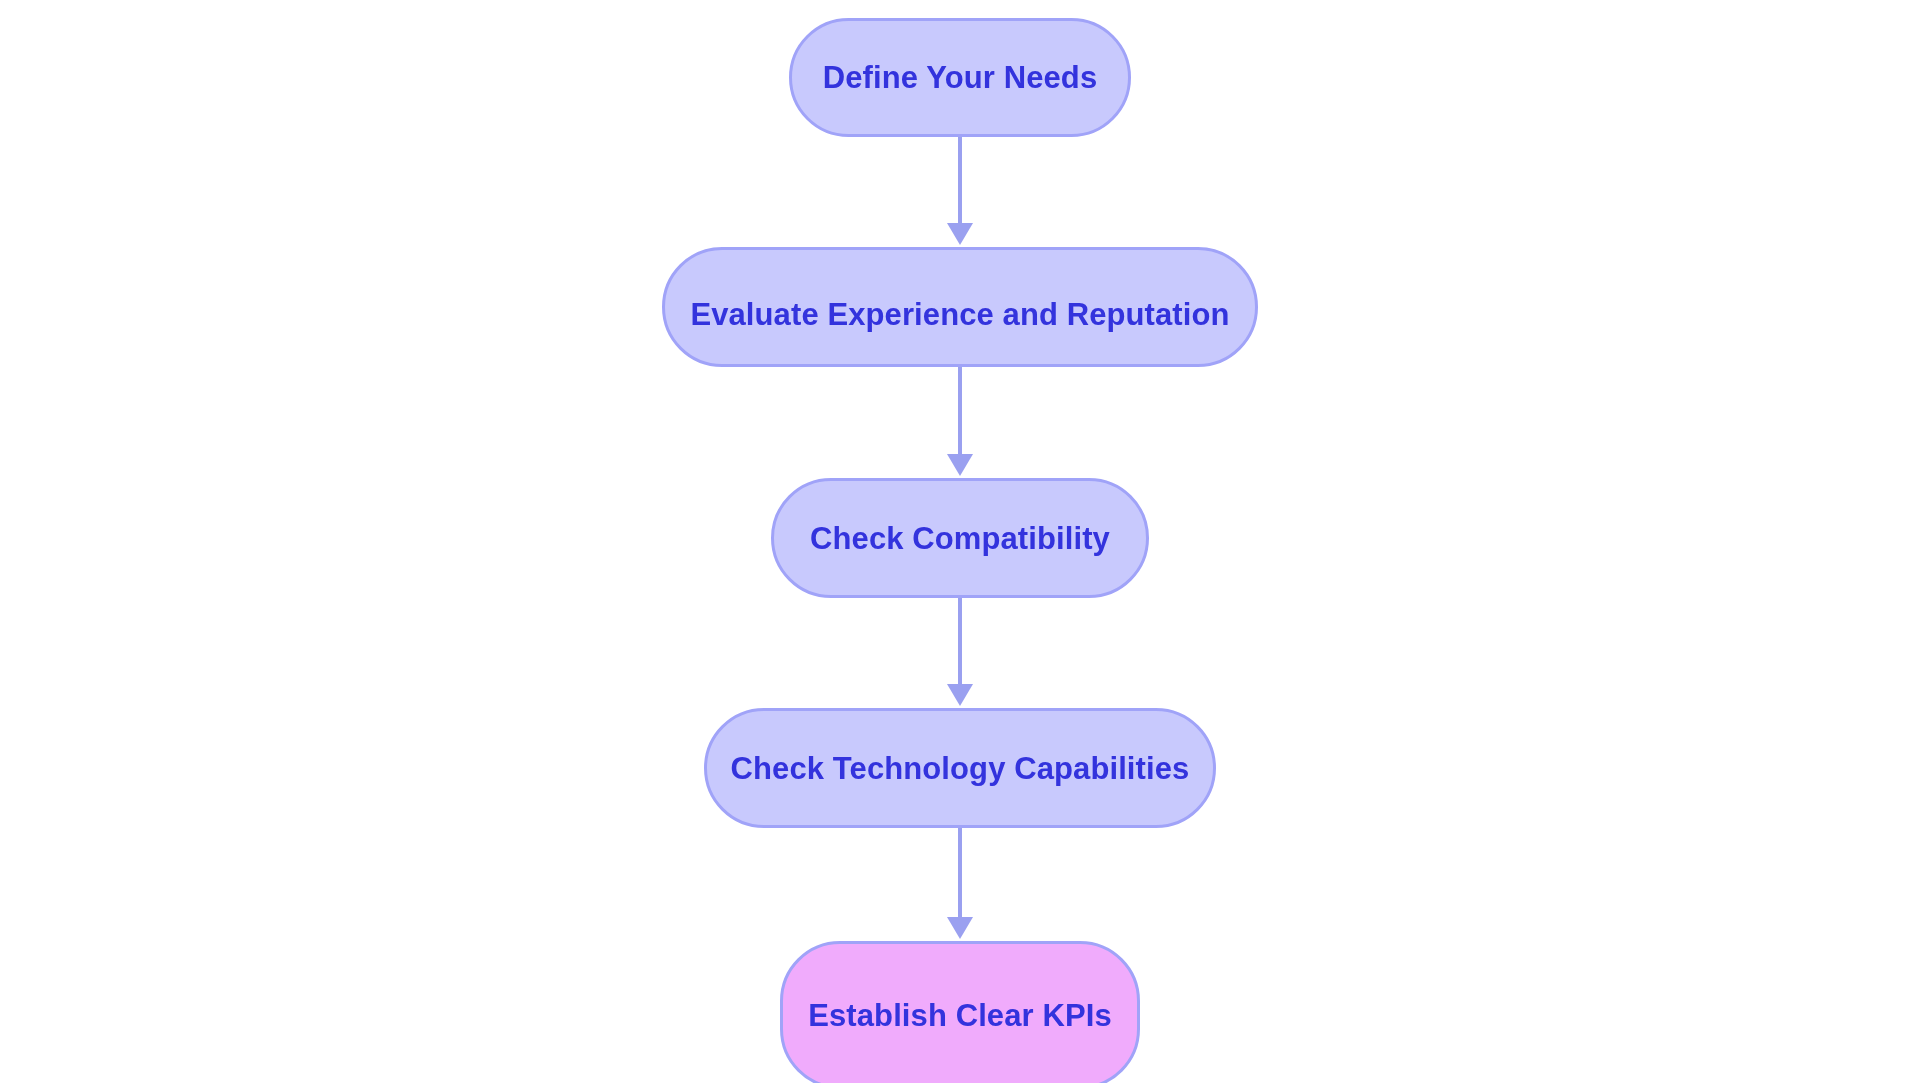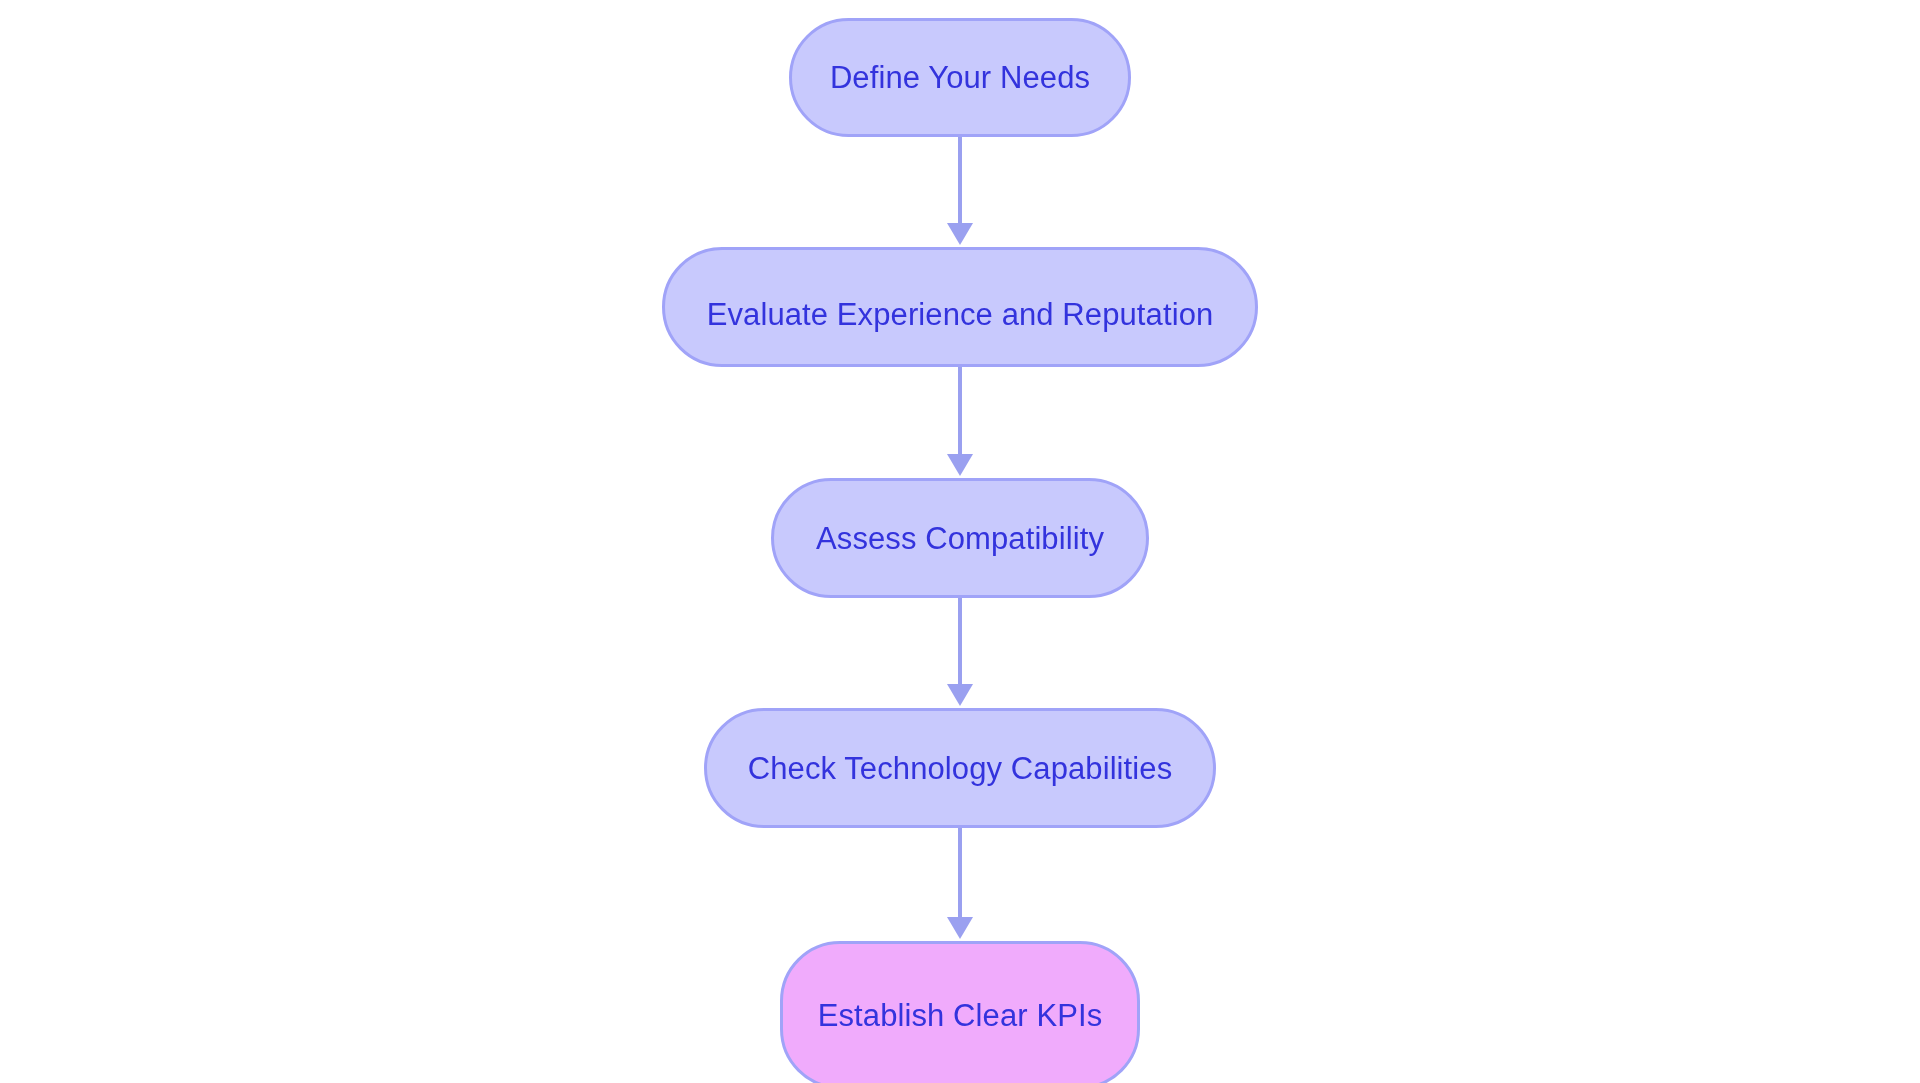--- a/index.html
+++ b/index.html
@@ -53,7 +53,7 @@
     letter-spacing: 0.1px;
     color: #3333dd;
     white-space: nowrap;
-    font-weight: 400;
+    font-weight: 700;
   }
 </style>
 </head>

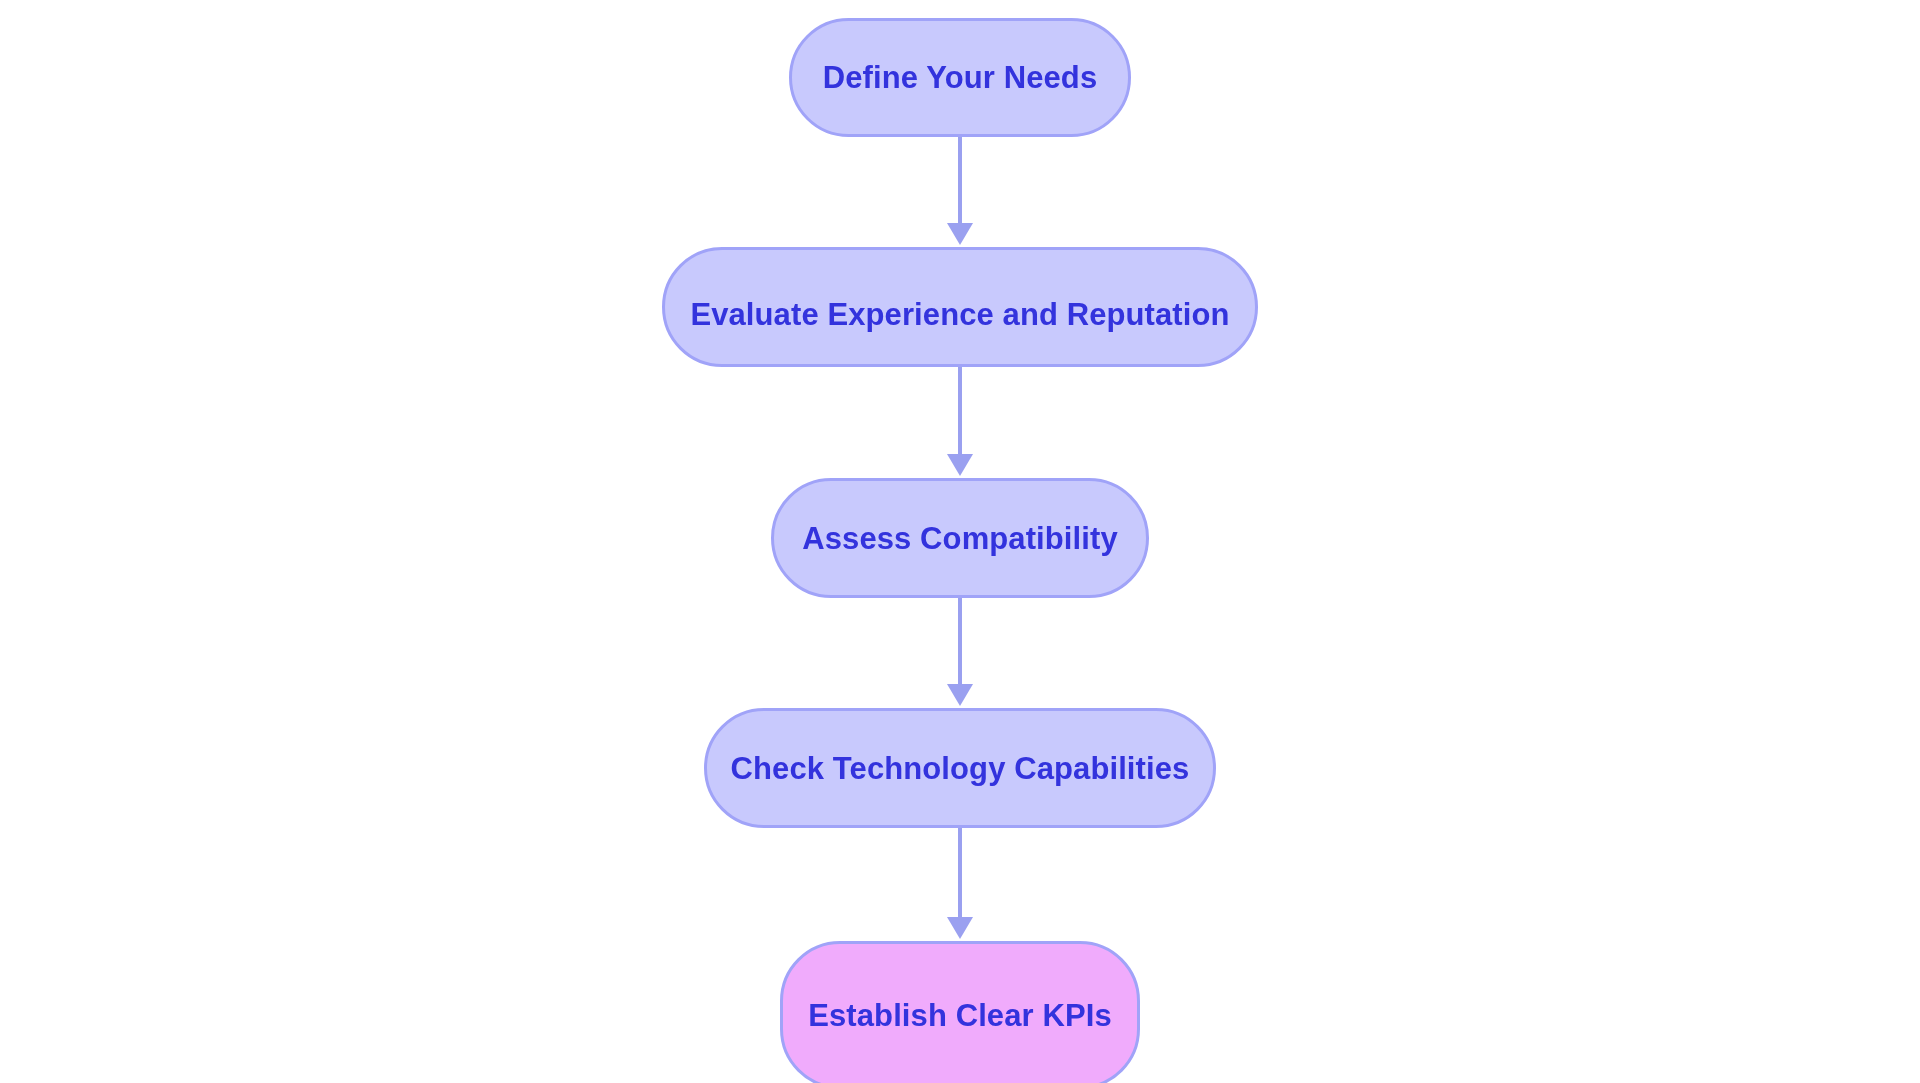--- a/index.html
+++ b/index.html
@@ -90,7 +90,7 @@
         <span class="node-label" style="color: rgb(51, 51, 221); margin-top: 15px;">Evaluate Experience and Reputation</span>
       </div>
       <div class="node" style="left: 960px; top: 478px; width: 378px; height: 120px; background: rgb(200, 201, 253); border-color: rgb(160, 163, 248); border-radius: 60px;">
-        <span class="node-label" style="color: rgb(51, 51, 221);">Assess Compatibility</span>
+        <span class="node-label" style="color: rgb(51, 51, 221);">Check Compatibility</span>
       </div>
       <div class="node" style="left: 960px; top: 708px; width: 512px; height: 120px; background: rgb(200, 201, 253); border-color: rgb(160, 163, 248); border-radius: 60px;">
         <span class="node-label" style="color: rgb(51, 51, 221);">Check Technology Capabilities</span>

